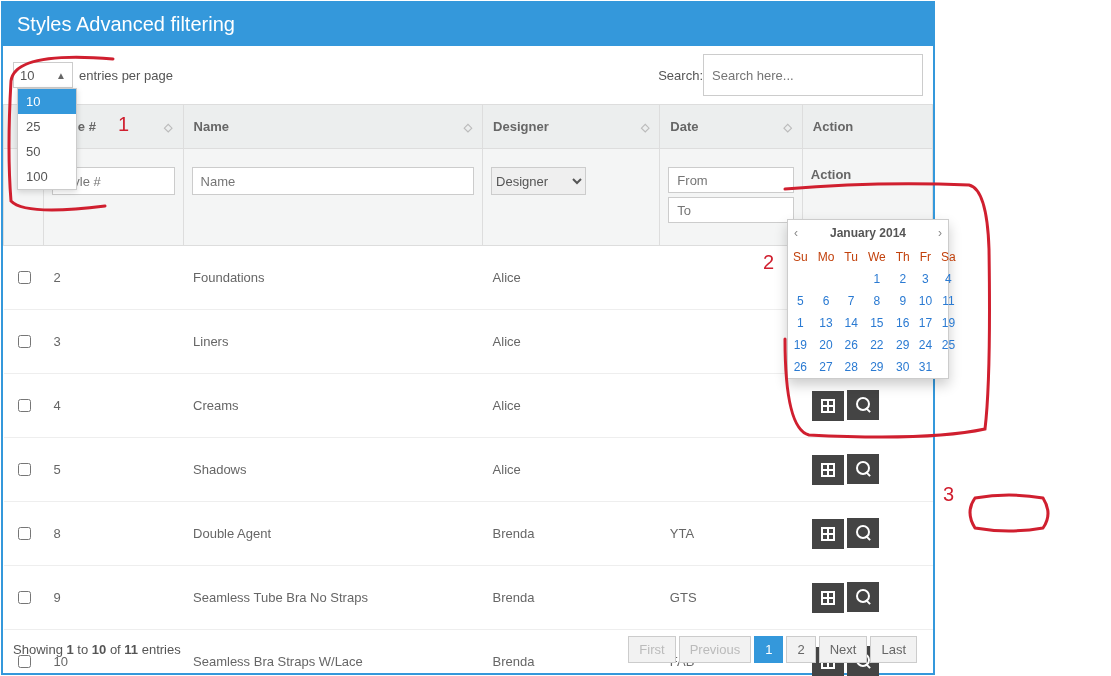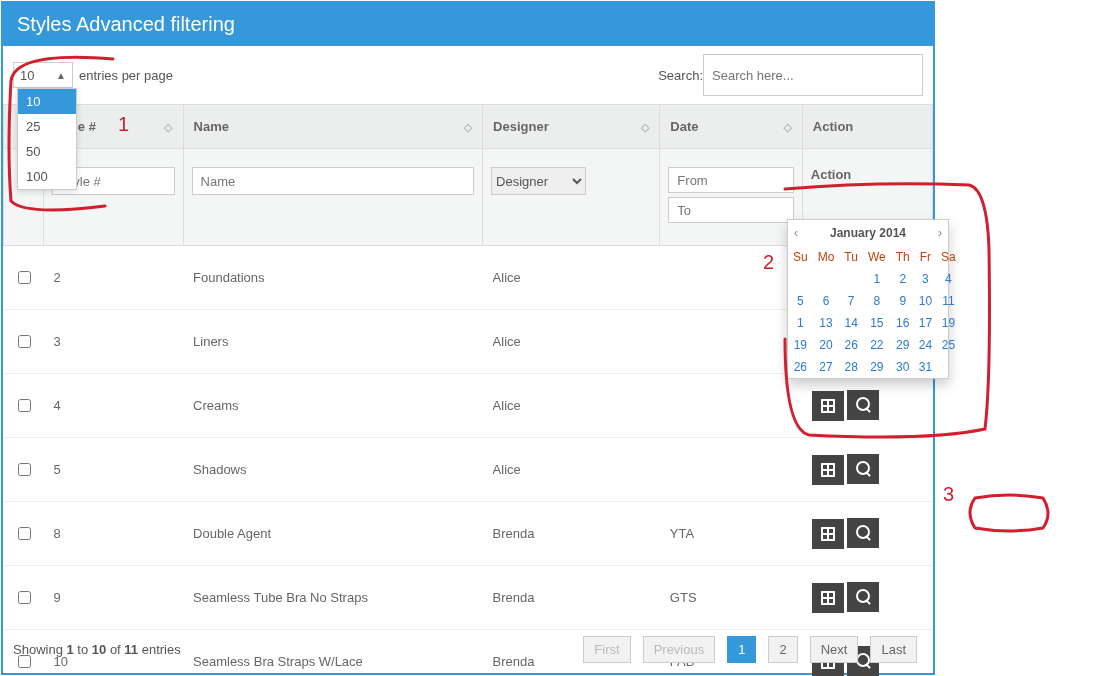--- a/index.html
+++ b/index.html
@@ -84,7 +84,7 @@
     display:flex; justify-content:space-between; align-items:center;
     padding:6px 10px;
   }
-  .pager { display:flex; gap:12px; }
+  .pager { display:flex; gap:3px; }
   .pg-btn {
     border:1px solid #ccc; background:#f2f2f2; padding:5px 10px; cursor:pointer;
     color:#666;

